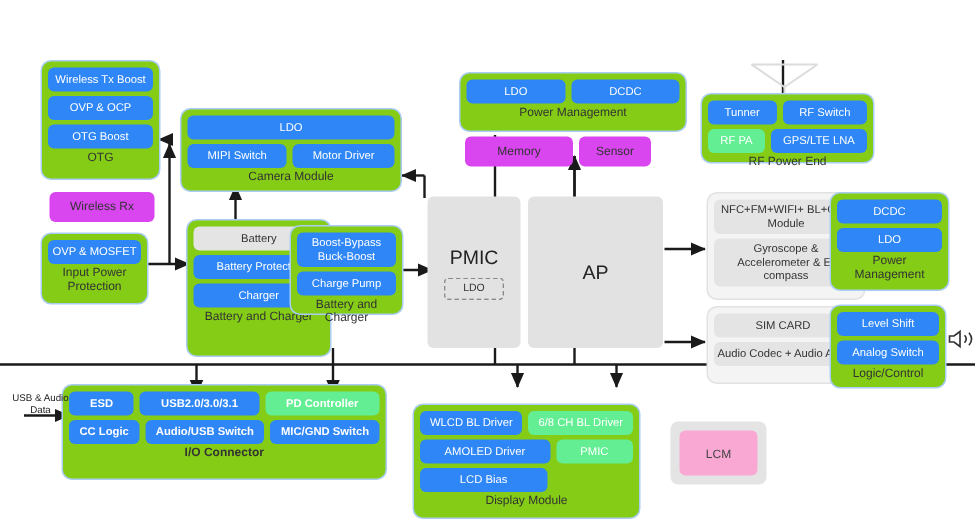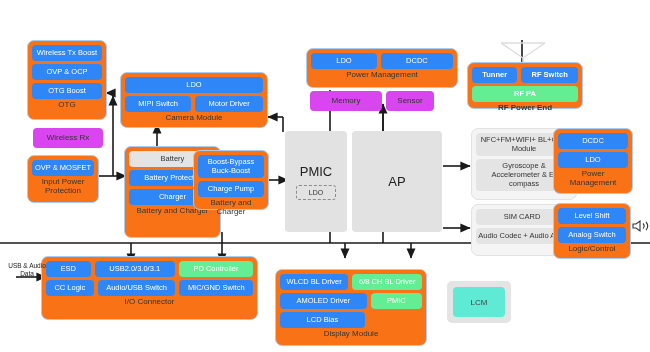--- a/index.html
+++ b/index.html
@@ -25,7 +25,7 @@
   }
   .group {
     position: absolute;
-    background: #f97316;
+    background: #84cc16;
     border: 1px solid #a9cdf2;
     border-radius: 7px;
     box-sizing: border-box;

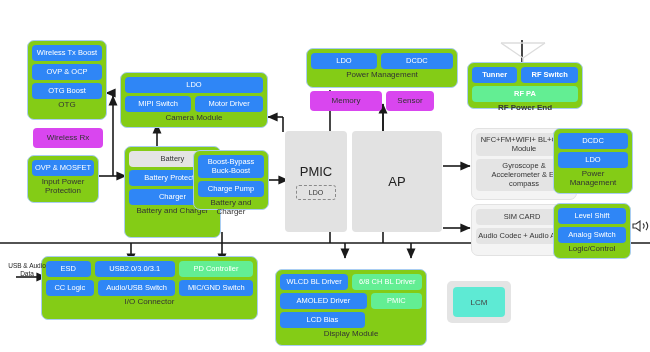--- a/index.html
+++ b/index.html
@@ -294,7 +294,7 @@
   <div class="standalone" style="left:310px; top:91px; width:72px; height:20px;">Memory</div>
   <div class="standalone" style="left:386px; top:91px; width:48px; height:20px;">Sensor</div>
 
-  <div class="group" style="left:467px; top:62px; width:116px; height:47px;font-weight:bold;">
+  <div class="group" style="left:467px; top:62px; width:116px; height:47px;">
     <div class="group-rows">
       <div class="row">
         <div class="chip">Tunner</div>

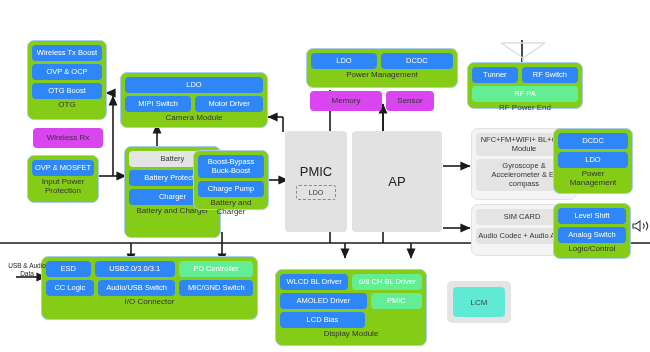--- a/index.html
+++ b/index.html
@@ -302,6 +302,7 @@
       </div>
       <div class="row">
         <div class="chip green">RF PA</div>
+        <div class="chip">GPS/LTE LNA</div>
       </div>
     </div>
     <div class="group-label">RF Power End</div>

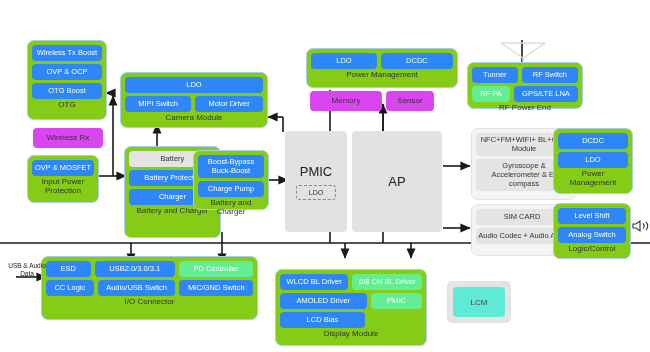--- a/index.html
+++ b/index.html
@@ -371,7 +371,7 @@
     <div class="bigtitle">AP</div>
   </div>
 
-  <div class="group" style="left:41px; top:256px; width:217px; height:64px;">
+  <div class="group" style="left:41px; top:256px; width:217px; height:64px;font-weight:bold;">
     <div class="group-rows">
       <div class="row">
         <div class="chip">ESD</div>

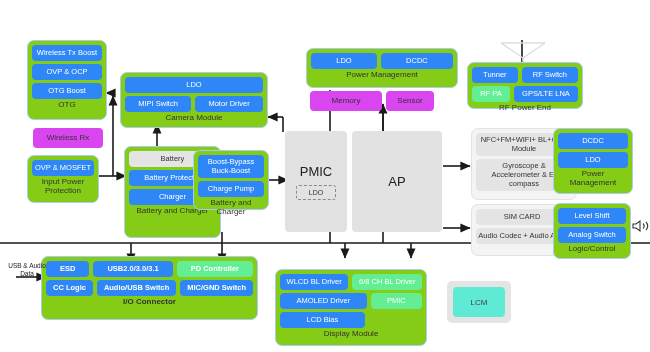--- a/index.html
+++ b/index.html
@@ -131,7 +131,7 @@
     box-sizing: border-box;
   }
   .lcm-inner {
-    background: #5eead4;
+    background: #f9a8d4;
     border-radius: 4px;
     font-size: 8px;
     color: #444444;

